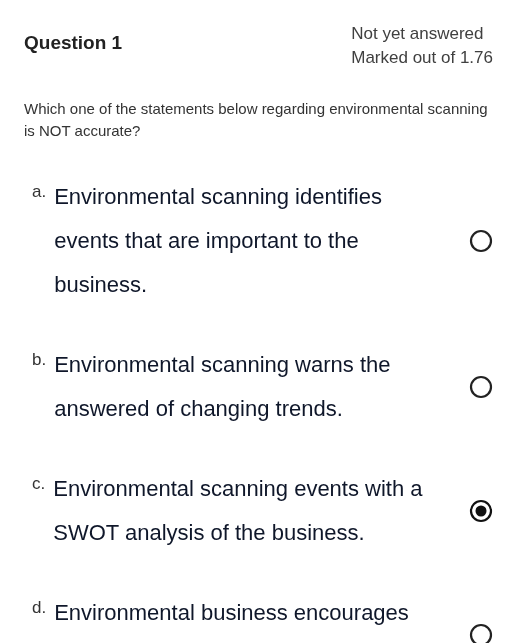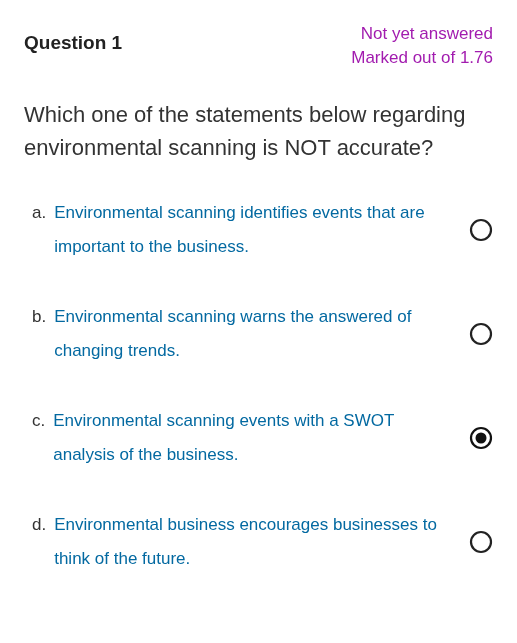--- a/index.html
+++ b/index.html
@@ -28,9 +28,8 @@
       padding-top: 10px;
     }
     .status-block {
-      text-align: right;
       font-size: 17px;
-      color: #a21caf;
+      color: #404040;
       line-height: 1.4;
     }
     .question-text {

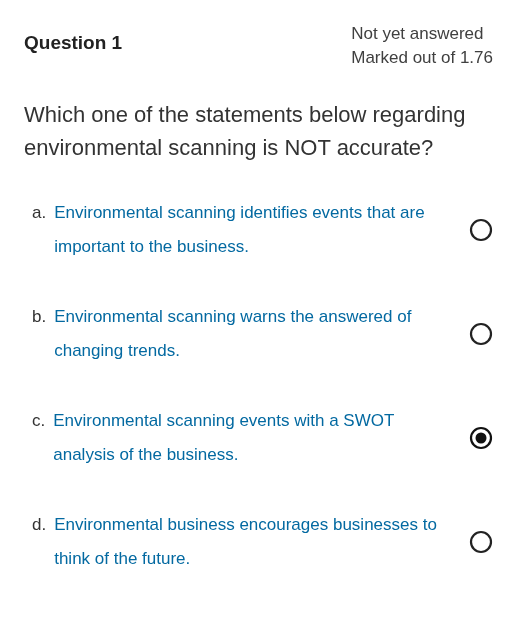--- a/index.html
+++ b/index.html
@@ -33,7 +33,7 @@
       line-height: 1.4;
     }
     .question-text {
-      font-size: 22px;
+      font-size: 15px;
       color: #333;
       line-height: 1.5;
       margin-bottom: 32px;

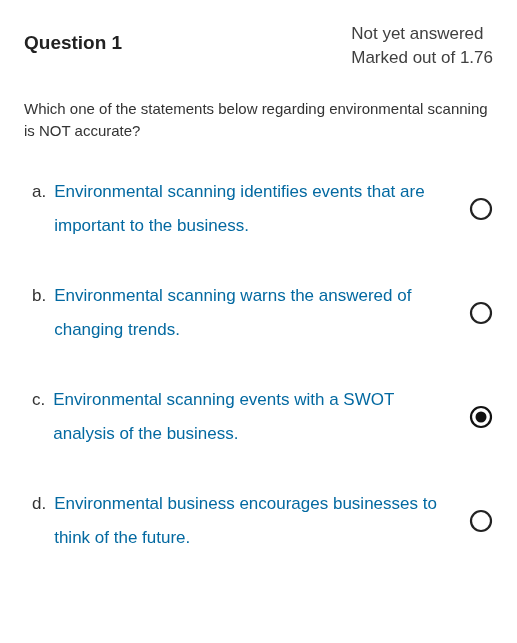--- a/index.html
+++ b/index.html
@@ -63,8 +63,8 @@
       padding-left: 8px;
     }
     .option-text {
-      font-size: 17px;
-      color: #0369a1;
+      font-size: 22px;
+      color: #0f172a;
       line-height: 2.0;
       flex: 1;
     }

